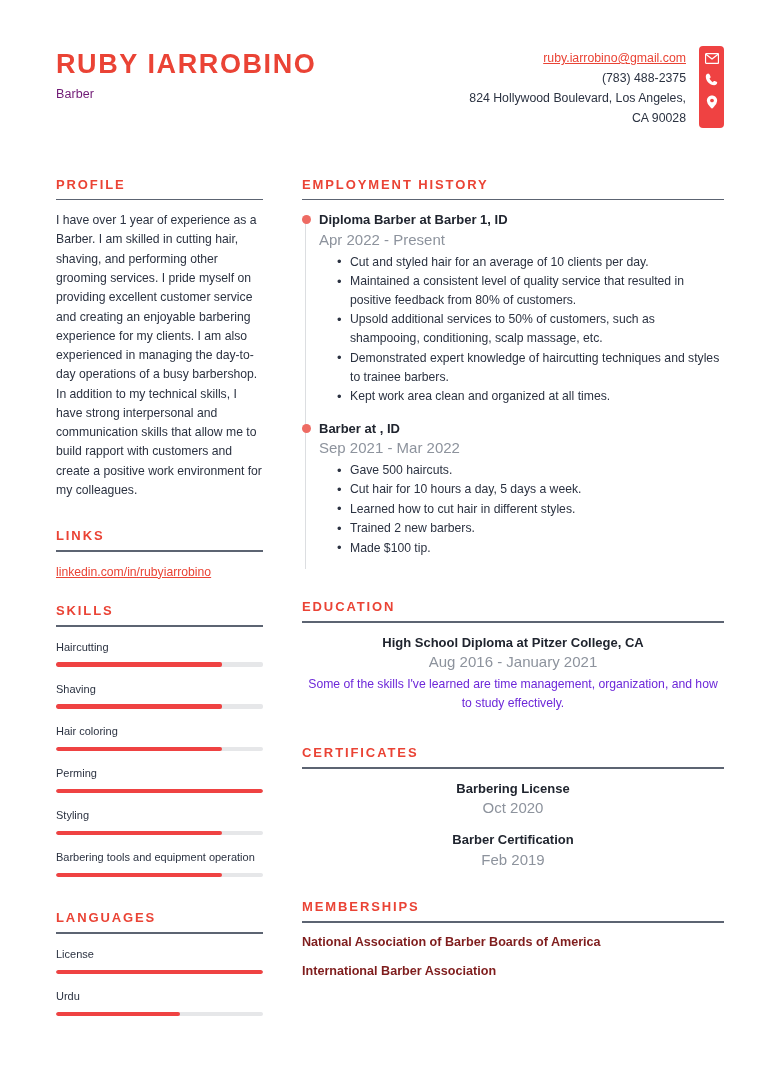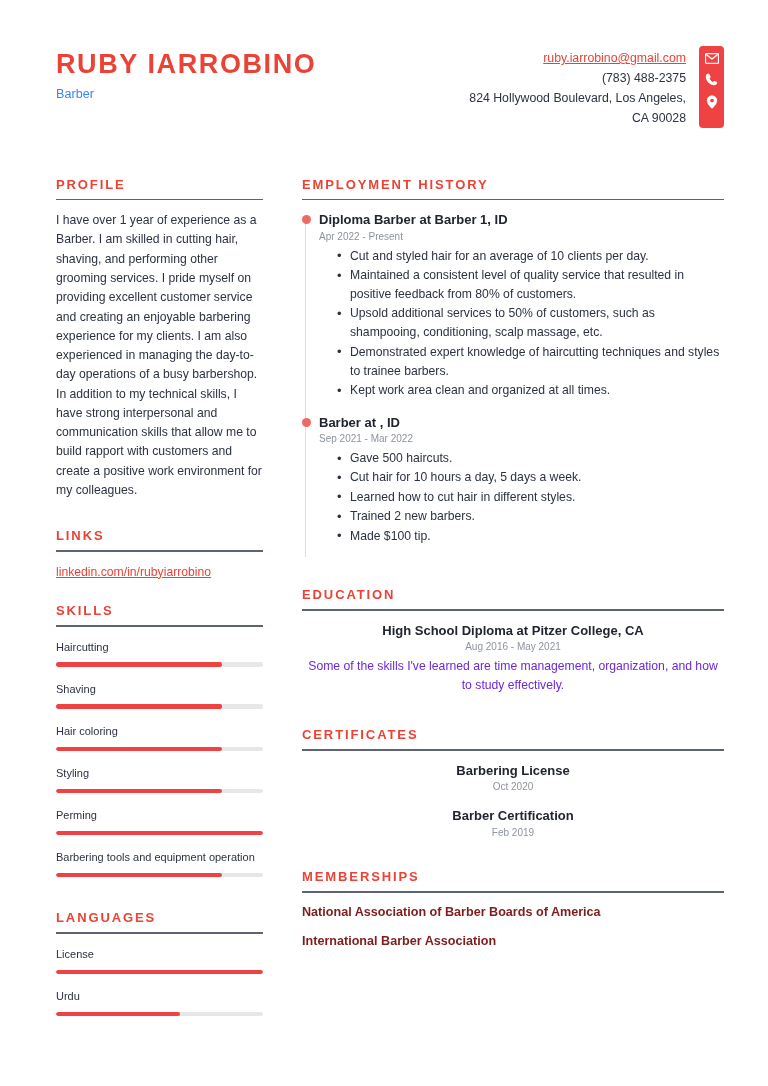--- a/index.html
+++ b/index.html
@@ -46,7 +46,7 @@
 
   .job-title {
     font-size: 12.5px;
-    color: #3b82f6;
+    color: #701a75;
     margin-top: 7px;
     letter-spacing: 0.1px;
   }

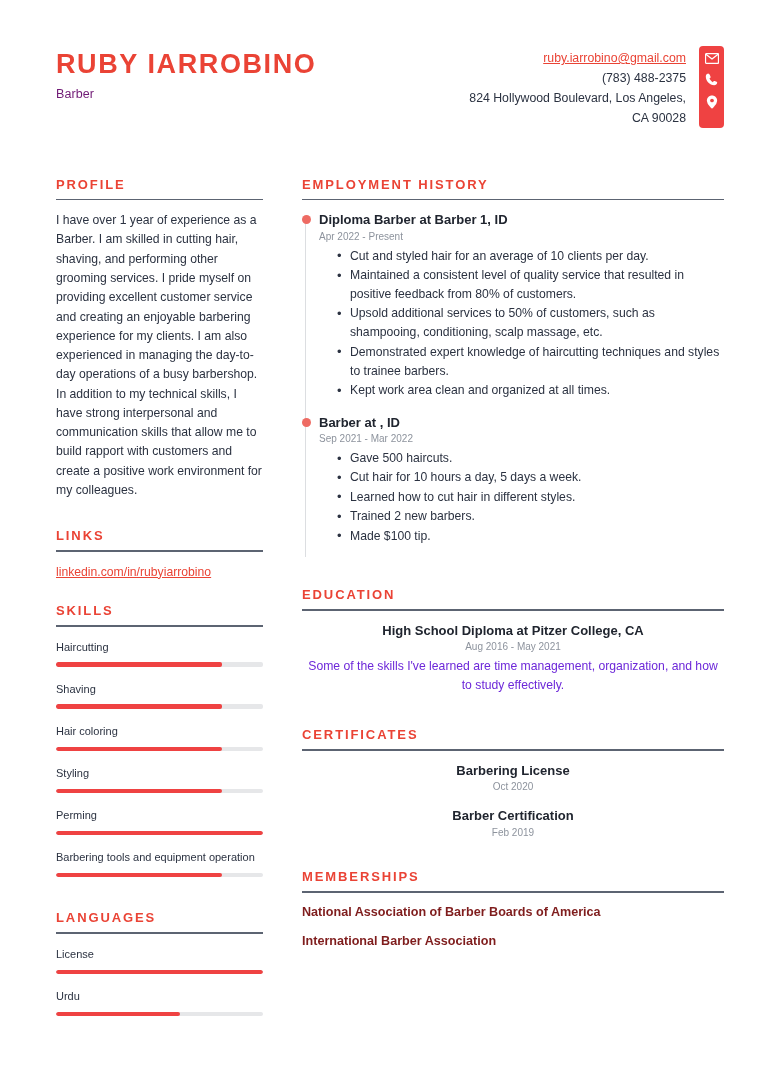--- a/index.html
+++ b/index.html
@@ -193,7 +193,7 @@
   }
 
   .entry-date {
-    font-size: 10px;
+    font-size: 15px;
     color: #8d939d;
     padding-top: 2px;
     padding-bottom: 3px;

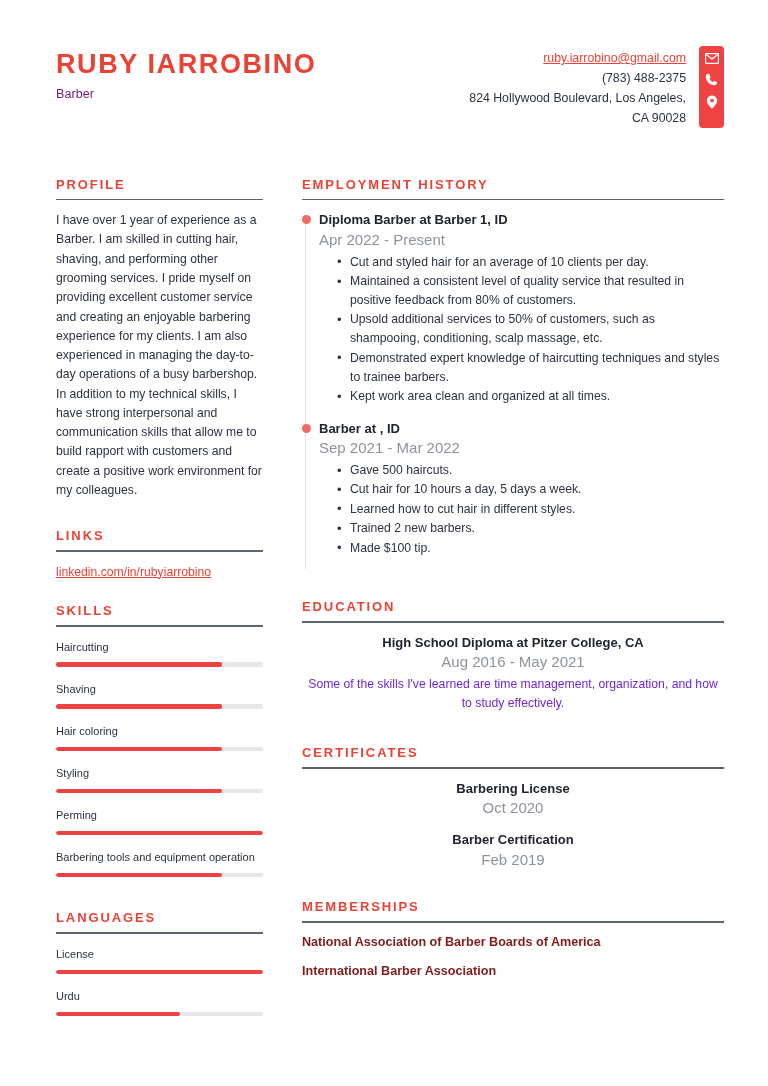--- a/index.html
+++ b/index.html
@@ -433,7 +433,7 @@
         <div class="sec-body">
           <div class="entry">
             <div class="entry-title">High School Diploma at Pitzer College, CA</div>
-            <div class="entry-date">Aug 2016 - May 2021</div>
+            <div class="entry-date">Aug 2016 - January 2021</div>
             <div class="entry-desc">Some of the skills I've learned are time management, organization, and how to study effectively.</div>
           </div>
         </div>

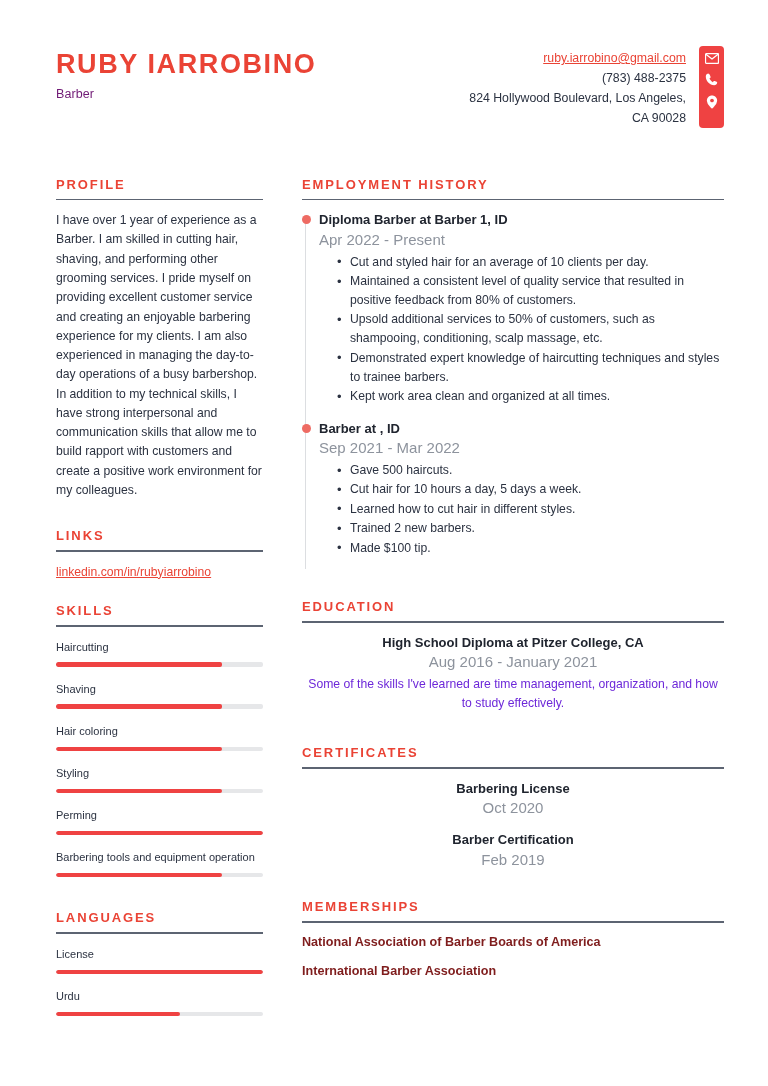--- a/index.html
+++ b/index.html
@@ -338,16 +338,16 @@
           </div>
 
           <div class="skill-row">
+            <div class="skill-label">Perming</div>
+            <div class="bar-track">
+                <div class="bar-fill" style="width: 100%;"></div>
+              </div>
+          </div>
+
+          <div class="skill-row">
             <div class="skill-label">Styling</div>
             <div class="bar-track">
                 <div class="bar-fill" style="width: 80%;"></div>
-              </div>
-          </div>
-
-          <div class="skill-row">
-            <div class="skill-label">Perming</div>
-            <div class="bar-track">
-                <div class="bar-fill" style="width: 100%;"></div>
               </div>
           </div>
 

